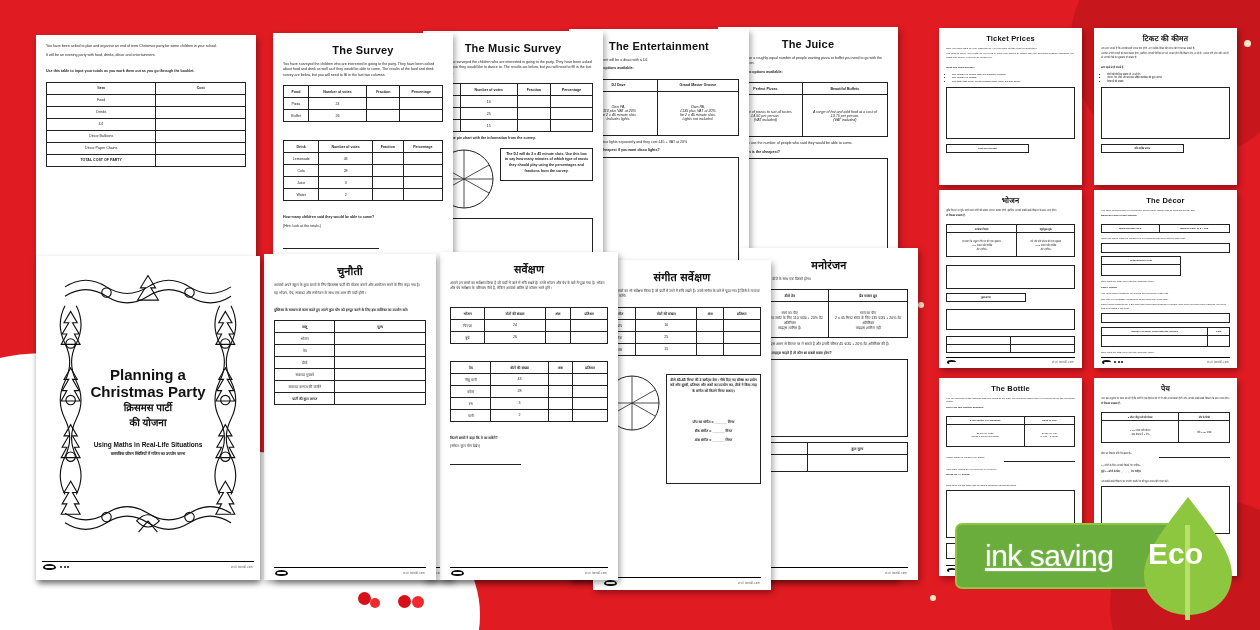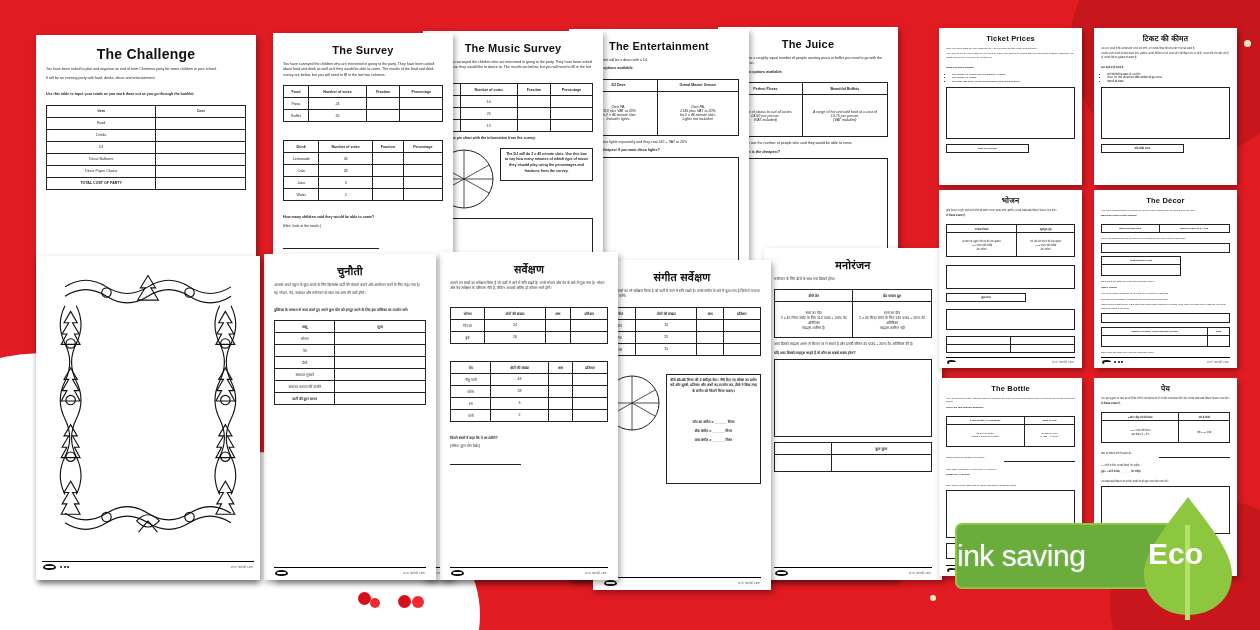--- a/index.html
+++ b/index.html
@@ -332,7 +332,6 @@
 
 <div class="sheet" style="left:36px;top:35px;width:220px;height:545px;">
   <div class="pg">
-    <div class="ttl big" style="font-size:14px;">The Challenge</div>
     <div class="para">You have been asked to plan and organise an end of term Christmas party for some children in your school.</div>
     <div class="para">It will be an evening party with food, drinks, décor and entertainment.</div>
     <div class="para b" style="margin-top:8px;">Use this table to input your totals as you work them out as you go through the booklet.</div>

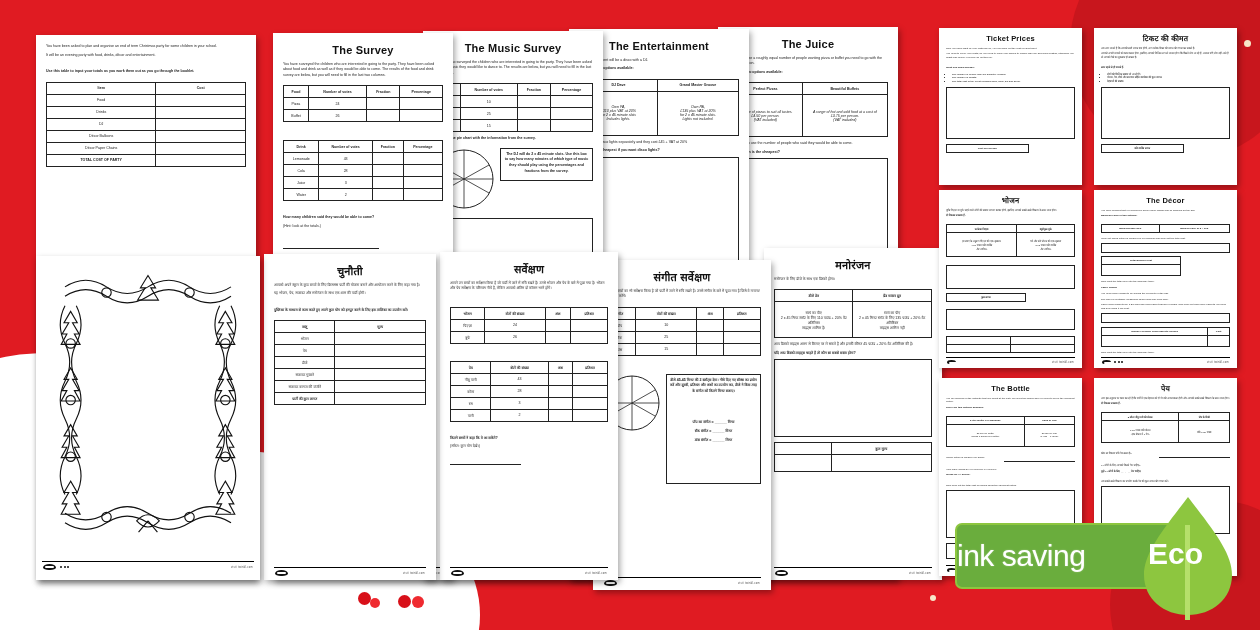--- a/index.html
+++ b/index.html
@@ -374,7 +374,7 @@
   </div>
 </div>
 
-<div class="sheet" style="left:764px;top:248px;width:178px;height:332px;">
+<div class="sheet" style="left:740px;top:248px;width:178px;height:332px;">
   <div class="pg">
     <div class="ttl big">मनोरंजन</div>
     <div class="para">मनोरंजन के लिए डीजे के साथ एक डिस्को होगा।</div>

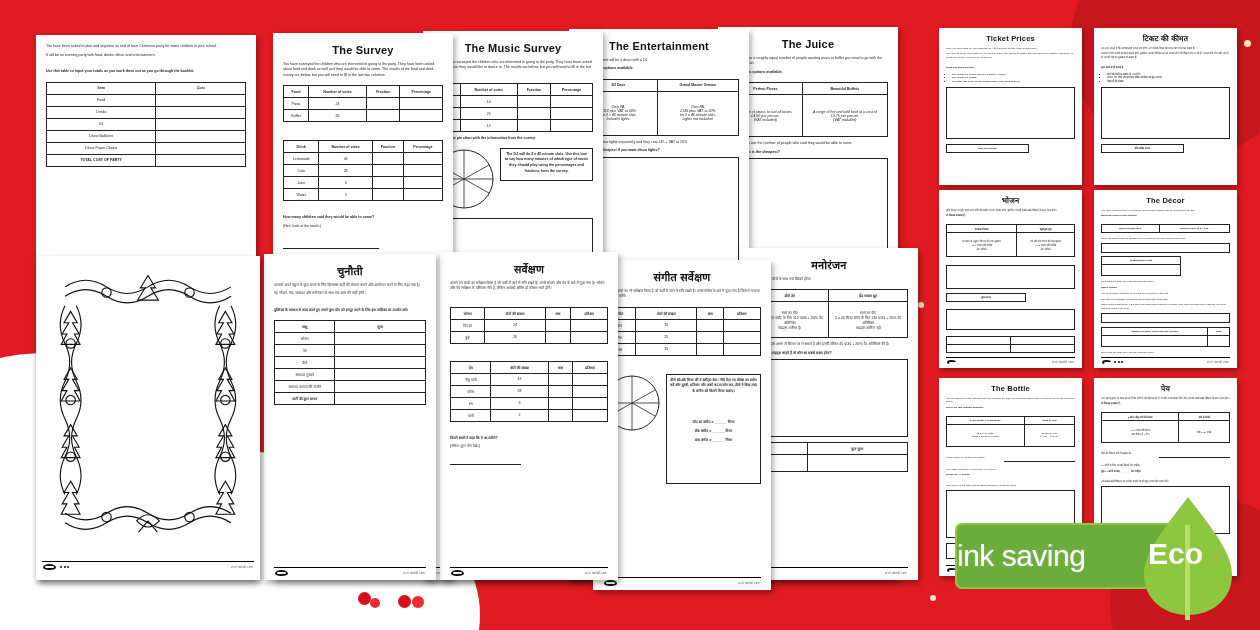--- a/index.html
+++ b/index.html
@@ -628,6 +628,14 @@
           <path d="M106 8 l-8 13 h5 l-8 13 h22 l-8 -13 h5 z"></path>
         </g>
       </svg>
+      <div style="position:relative;z-index:2;padding:0 34px;">
+        <div class="cover-title">Planning a</div>
+        <div class="cover-title">Christmas Party</div>
+        <div class="cover-hindi">क्रिसमस पार्टी</div>
+        <div class="cover-hindi">की योजना</div>
+        <div class="cover-sub">Using Maths in Real-Life Situations</div>
+        <div class="cover-sub2">वास्तविक जीवन स्थितियों में गणित का उपयोग करना</div>
+      </div>
     </div>
     <div class="footline">
       <div style="display:flex;align-items:center;gap:4px;">

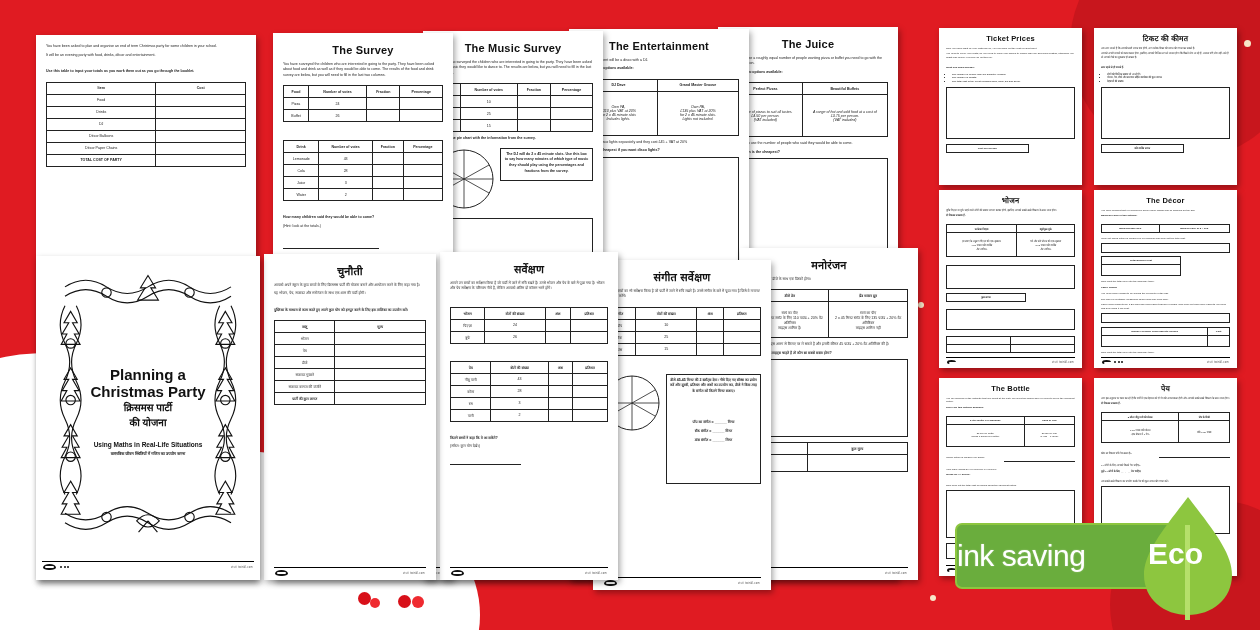--- a/index.html
+++ b/index.html
@@ -90,8 +90,9 @@
     display:flex;align-items:center;z-index:40;
   }
   .eco-text{
-    color:#ffffff;font-size:30px;letter-spacing:-.5px;
+    color:#ffffff;font-size:30px;padding-left:28px;letter-spacing:-.5px;
     text-shadow:0 0 2px rgba(255,255,255,.35);
+    text-decoration:underline;
   }
   .leaf{
     position:absolute;left:1140px;top:495px;width:96px;height:125px;z-index:41;

